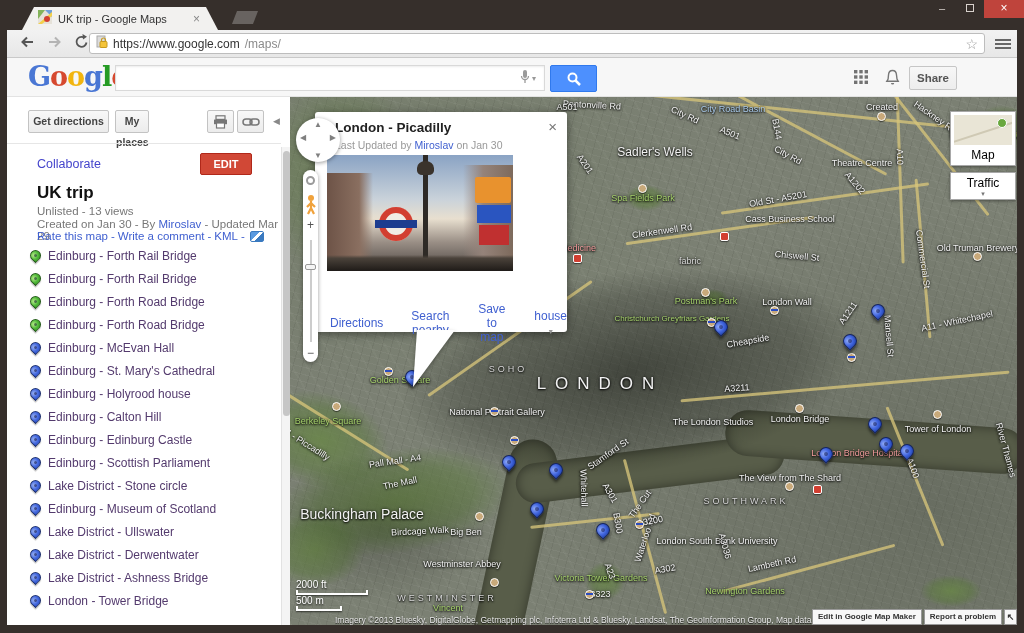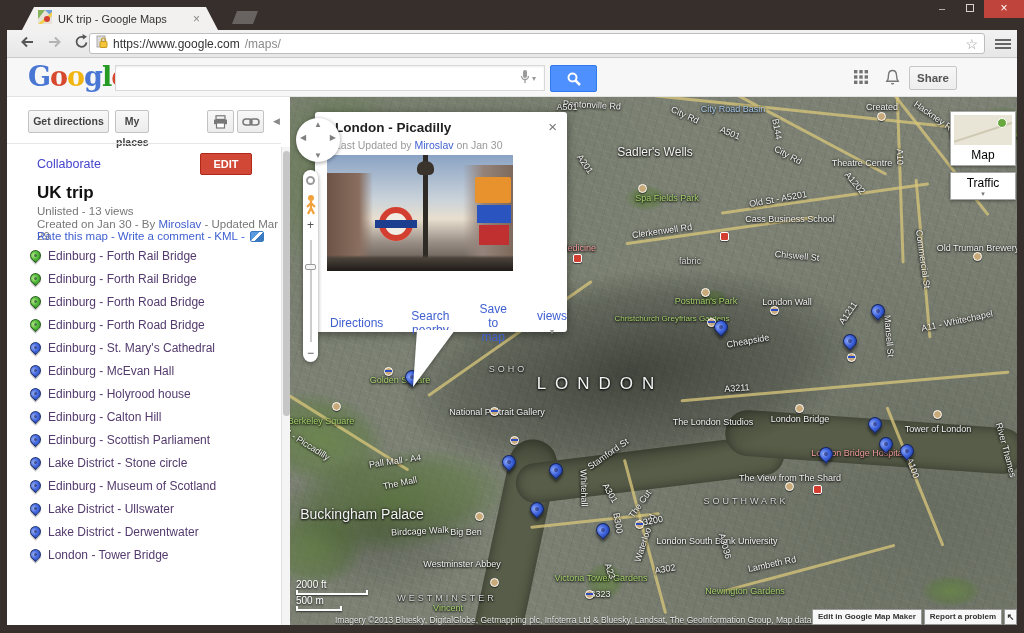--- a/index.html
+++ b/index.html
@@ -417,7 +417,7 @@
           <div class="mlabel c-g" style="left: 700px; top: 38px; font-size: 9px; transform: translate(-50%, -50%);">Ion Square Gardens</div>
           <div class="mlabel c-w" style="left: 365px; top: 55px; font-size: 12px; transform: translate(-50%, -50%);">Sadler's Wells</div>
           <div class="mlabel c-w" style="left: 295px; top: 67px; font-size: 9px; transform: translate(-50%, -50%) rotate(55deg);">A201</div>
-          <div class="mlabel c-g" style="left: 353px; top: 101px; font-size: 9px; transform: translate(-50%, -50%); margin-left: 24px;">Spa Fields Park</div>
+          <div class="mlabel c-g" style="left: 353px; top: 101px; font-size: 9px; transform: translate(-50%, -50%);">Spa Fields Park</div>
           <div class="mlabel c-w" style="left: 488px; top: 102px; font-size: 9px; transform: translate(-50%, -50%) rotate(-10deg);">Old St - A5201</div>
           <div class="mlabel c-w" style="left: 565px; top: 86px; font-size: 9px; transform: translate(-50%, -50%) rotate(50deg);">A1202</div>
           <div class="mlabel c-w" style="left: 572px; top: 66px; font-size: 9px; transform: translate(-50%, -50%);">Theatre Centre</div>

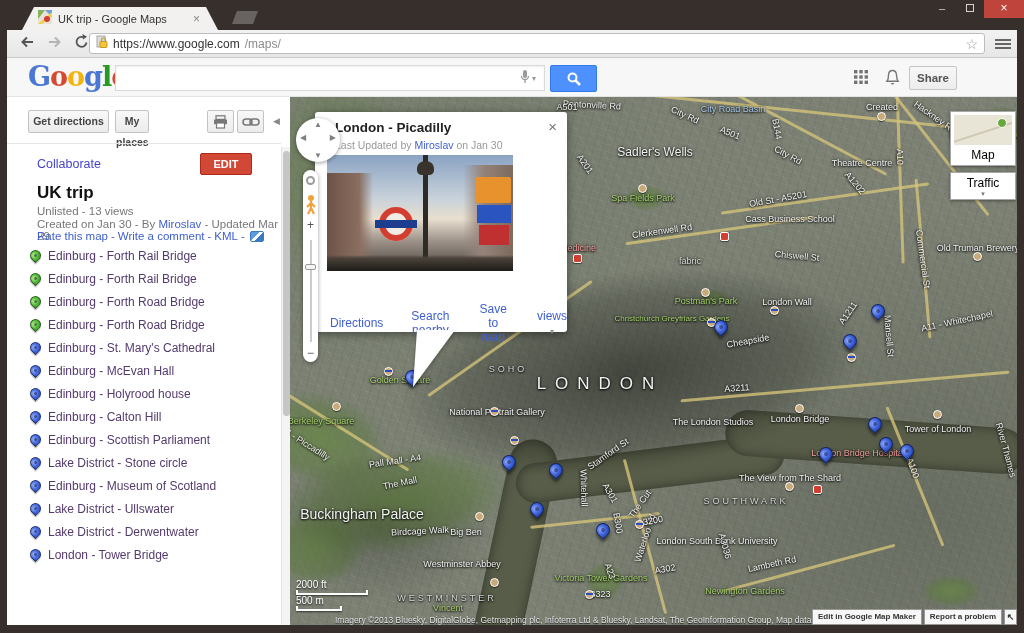--- a/index.html
+++ b/index.html
@@ -532,7 +532,7 @@
           <a class="bluelink">Directions</a>
           <a class="bluelink">Search nearby</a>
           <a class="bluelink">Save to map</a>
-          <a class="bluelink"><span>views</span> <span class="caret">▾</span></a>
+          <a class="bluelink"><span>house</span> <span class="caret">▾</span></a>
         </div>
       </div>
       <svg id="popup-tail" width="80" height="60">

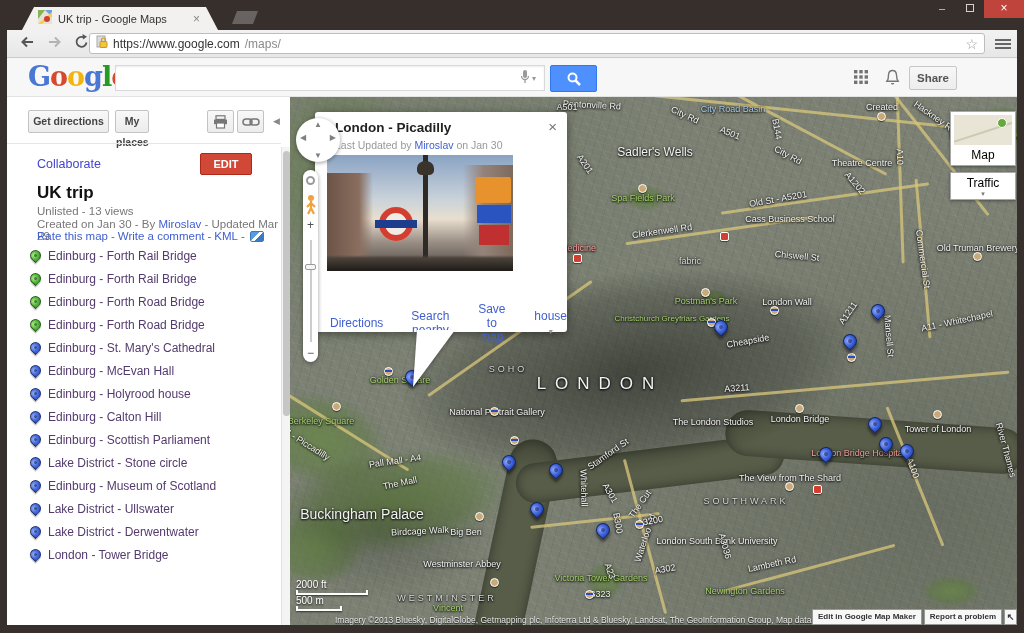--- a/index.html
+++ b/index.html
@@ -324,11 +324,11 @@
           </div>
           <div class="place">
             <span class="spin blue"></span>
+            <span class="ptext">Edinburg - McEvan Hall</span>
+          </div>
+          <div class="place">
+            <span class="spin blue"></span>
             <span class="ptext">Edinburg - St. Mary's Cathedral</span>
-          </div>
-          <div class="place">
-            <span class="spin blue"></span>
-            <span class="ptext">Edinburg - McEvan Hall</span>
           </div>
           <div class="place">
             <span class="spin blue"></span>

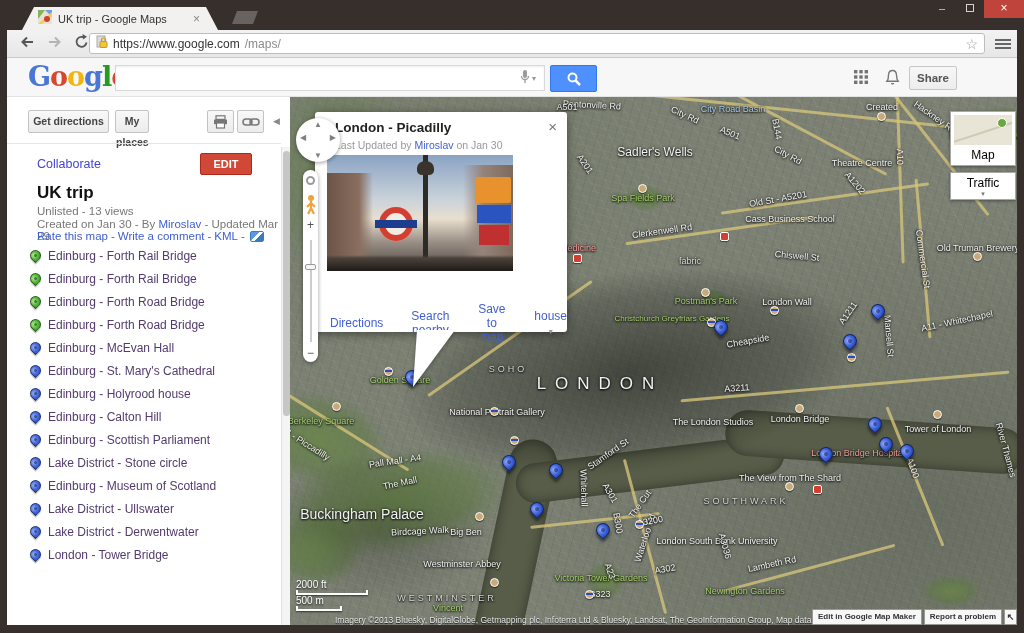--- a/index.html
+++ b/index.html
@@ -440,7 +440,7 @@
           <div class="mlabel c-d" style="left: 218px; top: 272px; font-size: 9px; letter-spacing: 3px; transform: translate(-50%, -50%);">SOHO</div>
           <div class="mlabel c-g" style="left: 110px; top: 283px; font-size: 9px; transform: translate(-50%, -50%);">Golden Square</div>
           <div class="mlabel c-w" style="left: 207px; top: 315px; font-size: 9px; transform: translate(-50%, -50%);">National Portrait Gallery</div>
-          <div class="mlabel c-g" style="left: 31px; top: 324px; font-size: 9px; transform: translate(-50%, -50%);">Berkeley Square</div>
+          <div class="mlabel c-g" style="left: 38px; top: 324px; font-size: 9px; transform: translate(-50%, -50%);">Berkeley Square</div>
           <div class="mlabel c-w" style="left: 510px; top: 322px; font-size: 9px; transform: translate(-50%, -50%);">London Bridge</div>
           <div class="mlabel c-w" style="left: 648px; top: 332px; font-size: 9px; transform: translate(-50%, -50%);">Tower of London</div>
           <div class="mlabel c-w" style="left: 623px; top: 371px; font-size: 9px; transform: translate(-50%, -50%) rotate(70deg);">A100</div>

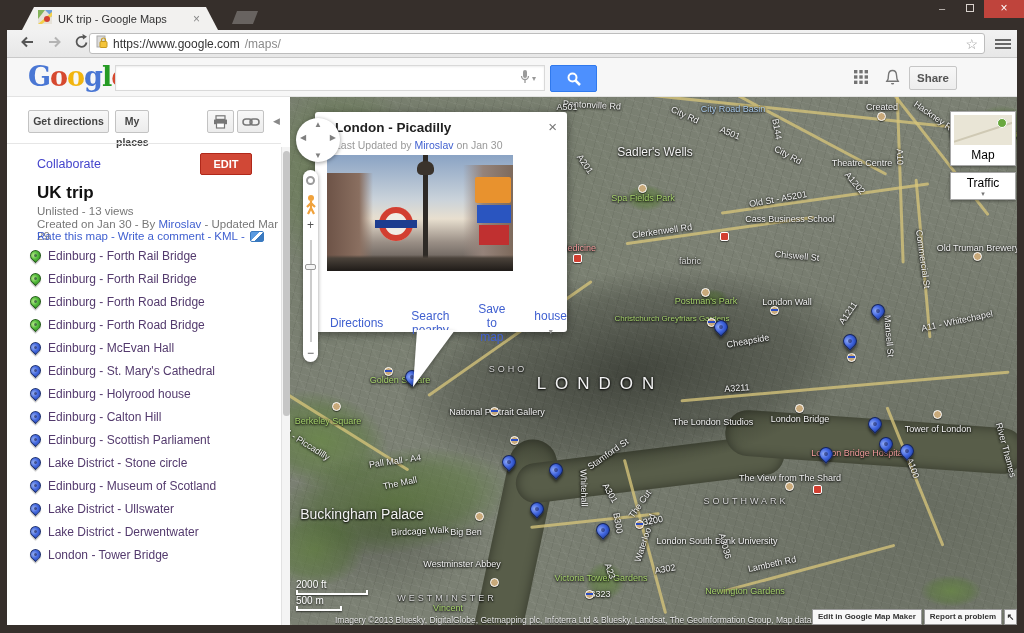--- a/index.html
+++ b/index.html
@@ -337,6 +337,10 @@
           <div class="place">
             <span class="spin blue"></span>
             <span class="ptext">Edinburg - Calton Hill</span>
+          </div>
+          <div class="place">
+            <span class="spin blue"></span>
+            <span class="ptext">Edinburg - Edinburg Castle</span>
           </div>
           <div class="place">
             <span class="spin blue"></span>

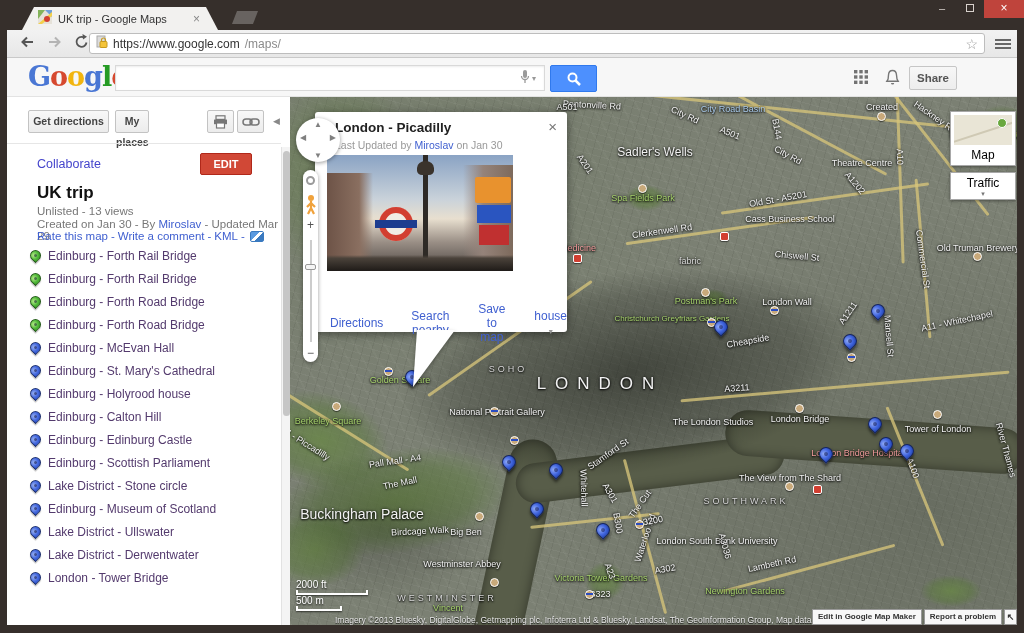--- a/index.html
+++ b/index.html
@@ -361,6 +361,10 @@
           <div class="place">
             <span class="spin blue"></span>
             <span class="ptext">Lake District - Derwentwater</span>
+          </div>
+          <div class="place">
+            <span class="spin blue"></span>
+            <span class="ptext">Lake District - Ashness Bridge</span>
           </div>
           <div class="place">
             <span class="spin blue"></span>

